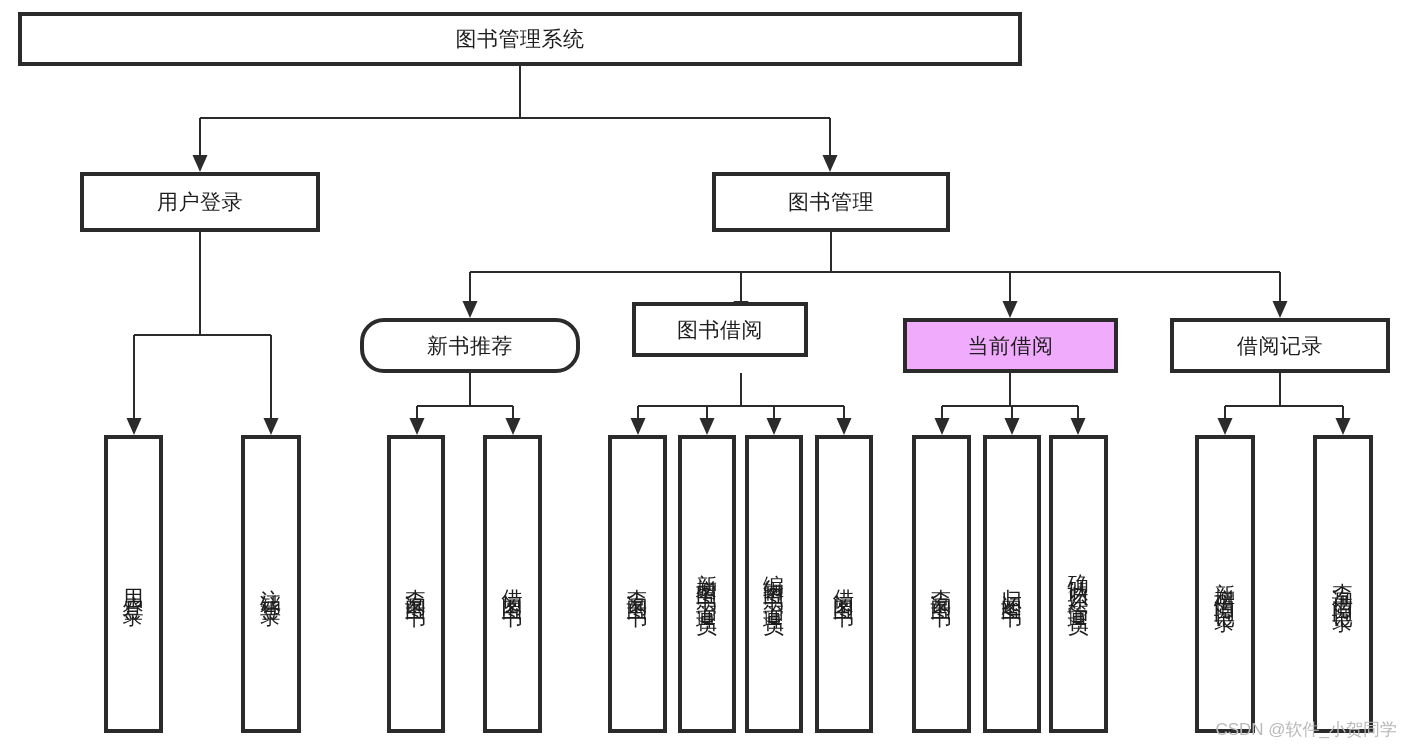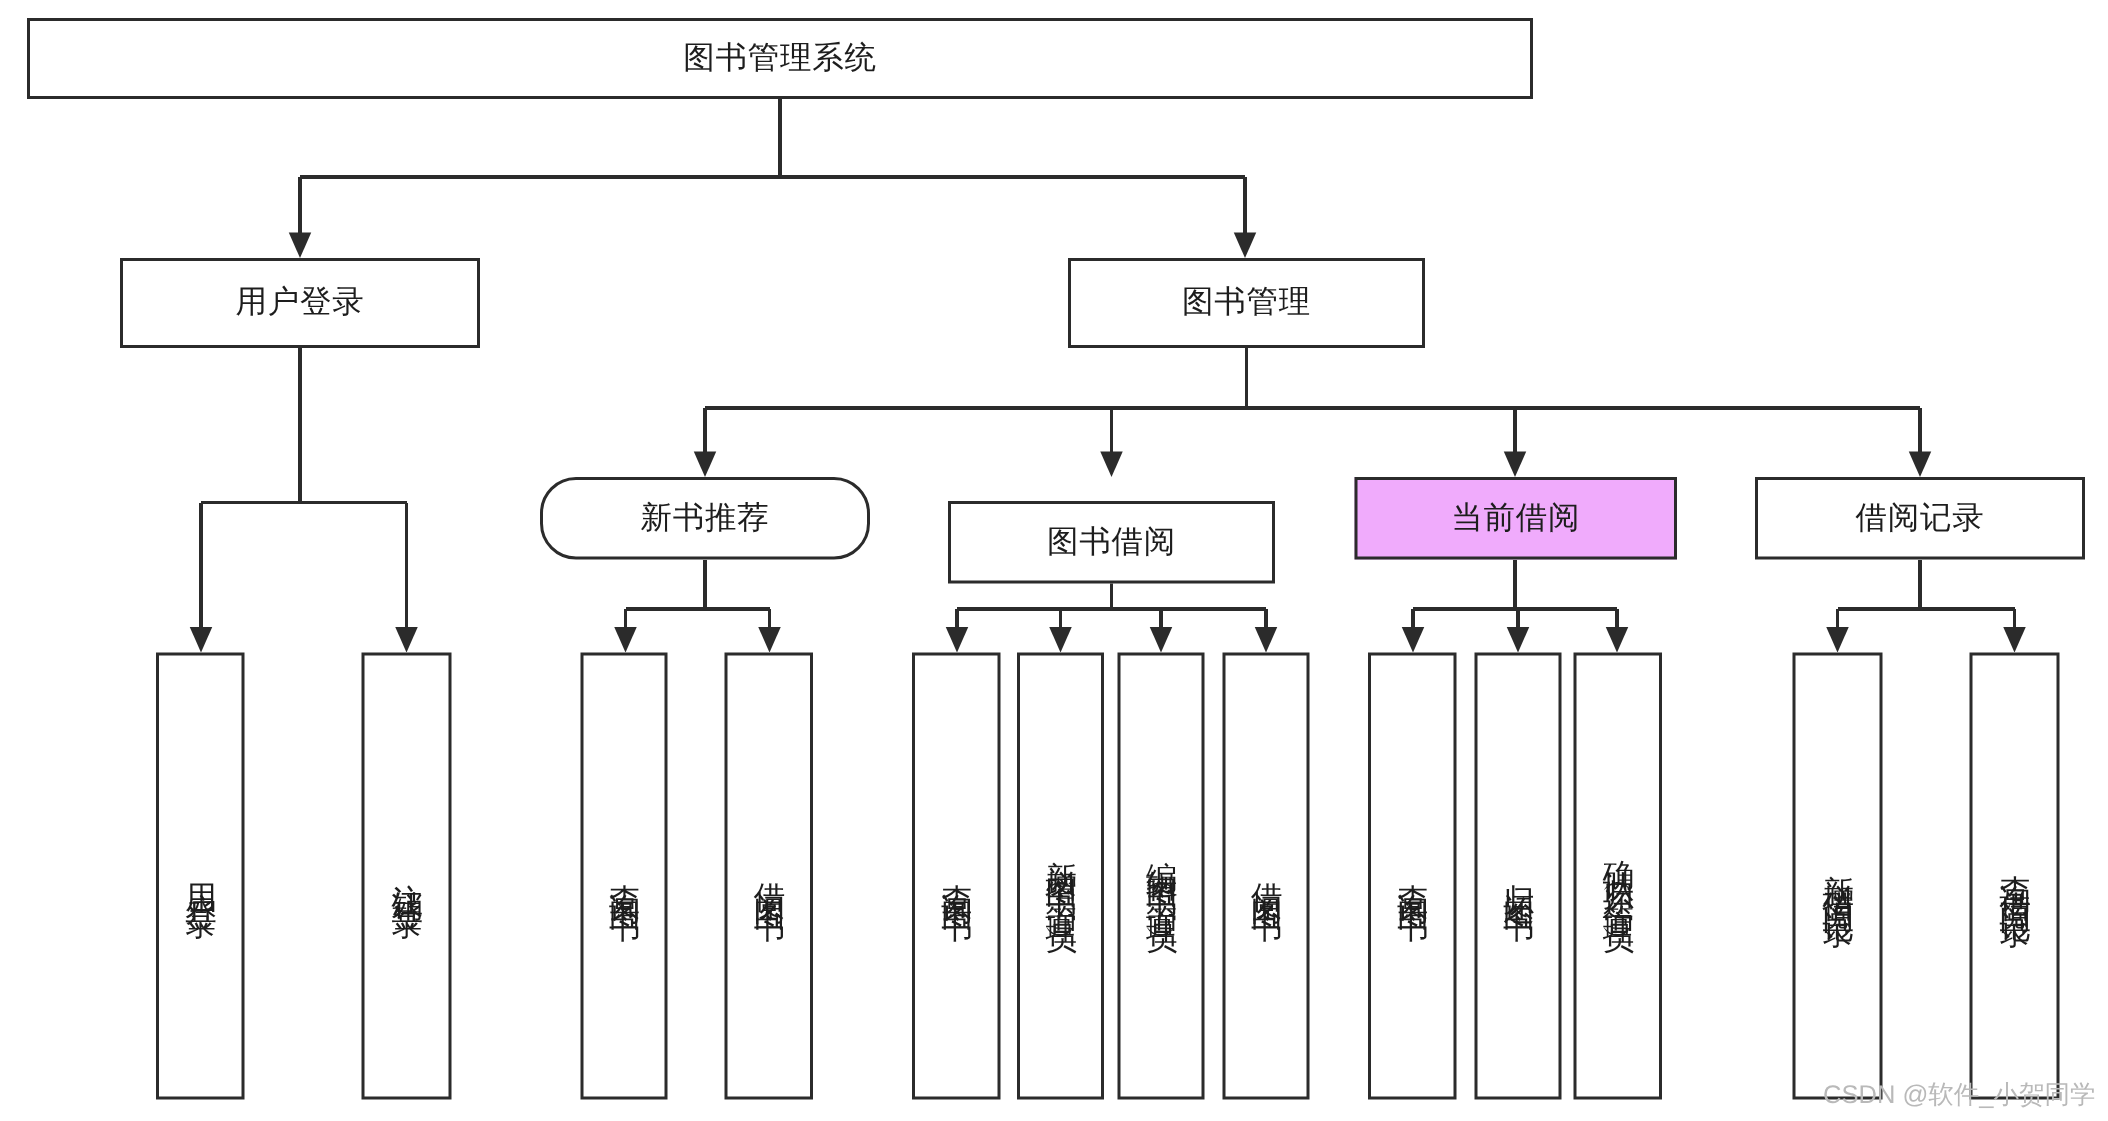--- a/index.html
+++ b/index.html
@@ -29,7 +29,7 @@
     position: absolute;
     box-sizing: border-box;
     background: #ffffff;
-    border: 2px solid #6d28d9;
+    border: 4px solid #6d28d9;
     display: flex;
     align-items: center;
     justify-content: center;

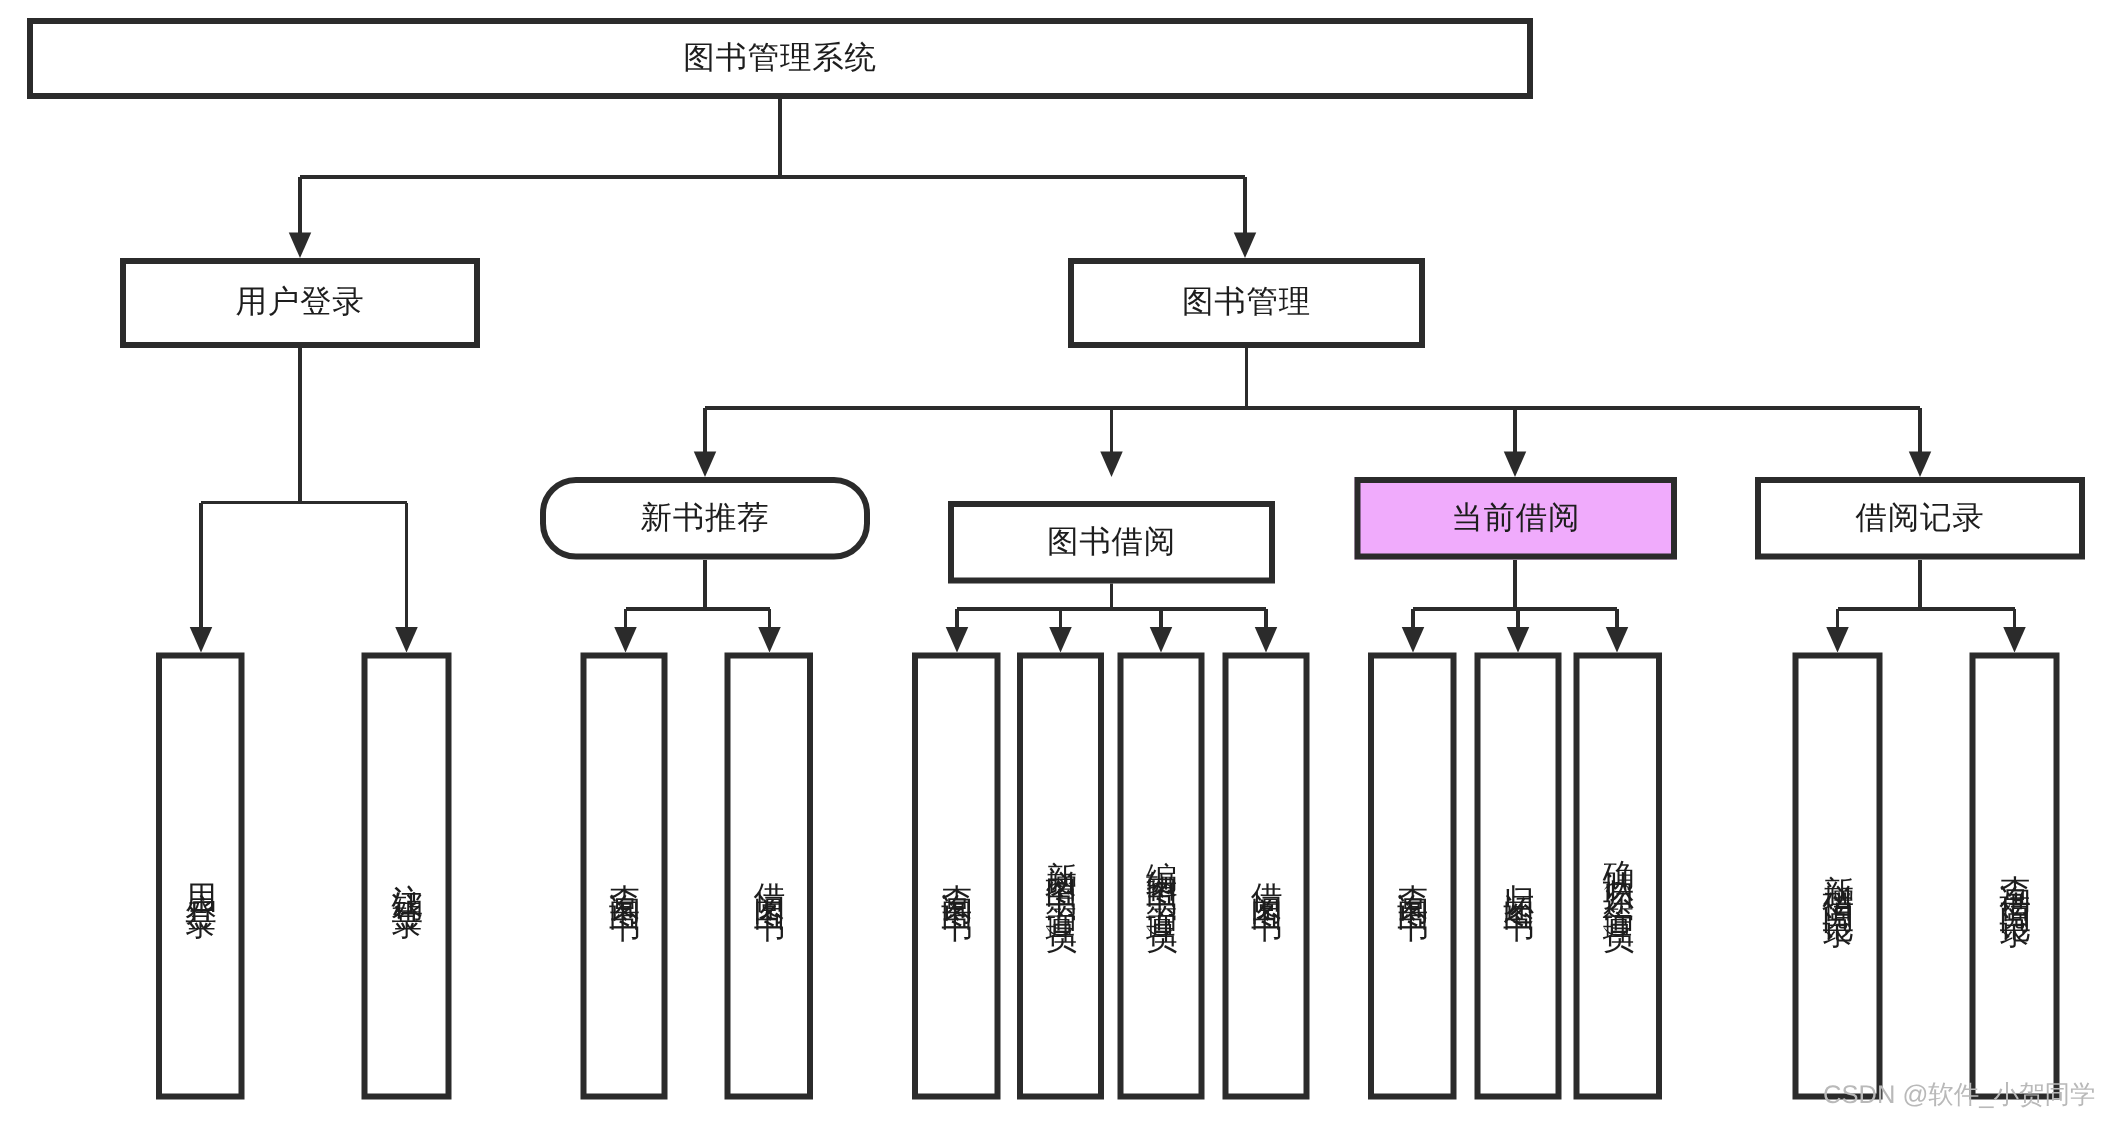--- a/index.html
+++ b/index.html
@@ -143,7 +143,7 @@
       <div class="node-box" style="left: 360px; top: 318px; width: 220px; height: 55px; border-color: rgb(43, 43, 43); background: rgb(255, 255, 255); border-radius: 24px;">
         <span class="node-label-h" style="color: rgb(29, 29, 29);">新书推荐</span>
       </div>
-      <div class="node-box" style="left: 632px; top: 334px; width: 218px; height: 55px; border-color: rgb(43, 43, 43); background: rgb(255, 255, 255);">
+      <div class="node-box" style="left: 632px; top: 302px; width: 176px; height: 55px; border-color: rgb(43, 43, 43); background: rgb(255, 255, 255);">
         <span class="node-label-h" style="color: rgb(29, 29, 29);">图书借阅</span>
       </div>
       <div class="node-box" style="left: 903px; top: 318px; width: 215px; height: 55px; border-color: rgb(43, 43, 43); background: #f0abfc;">

